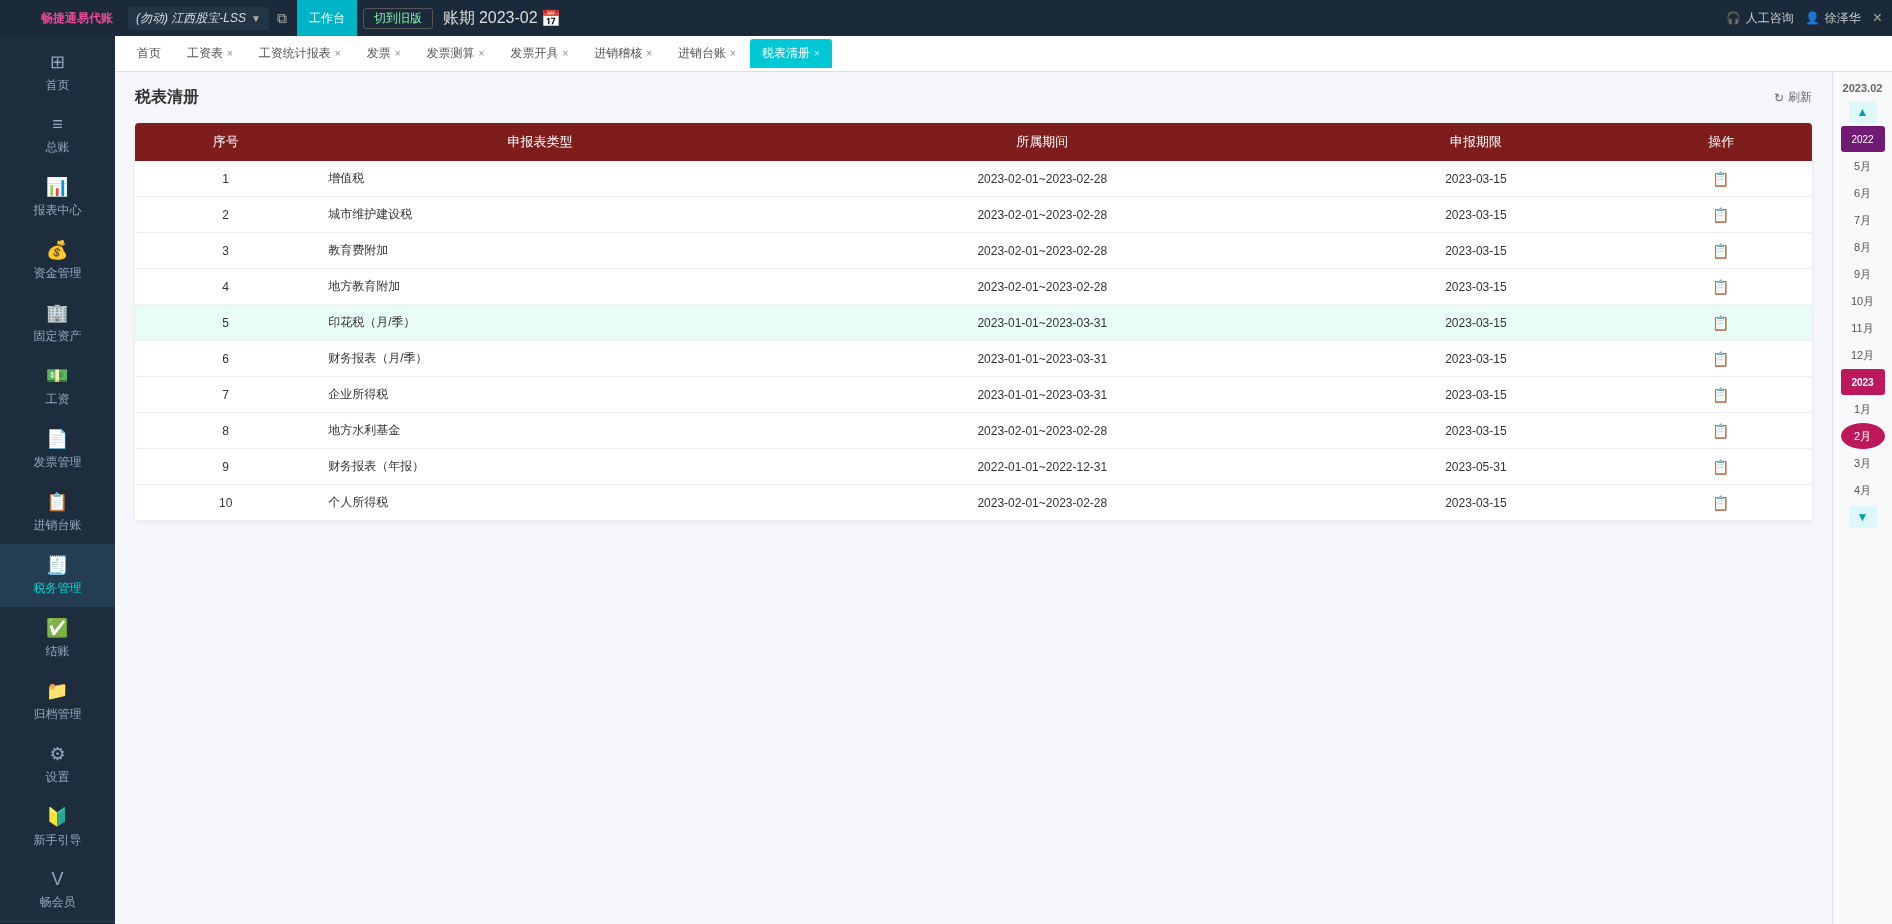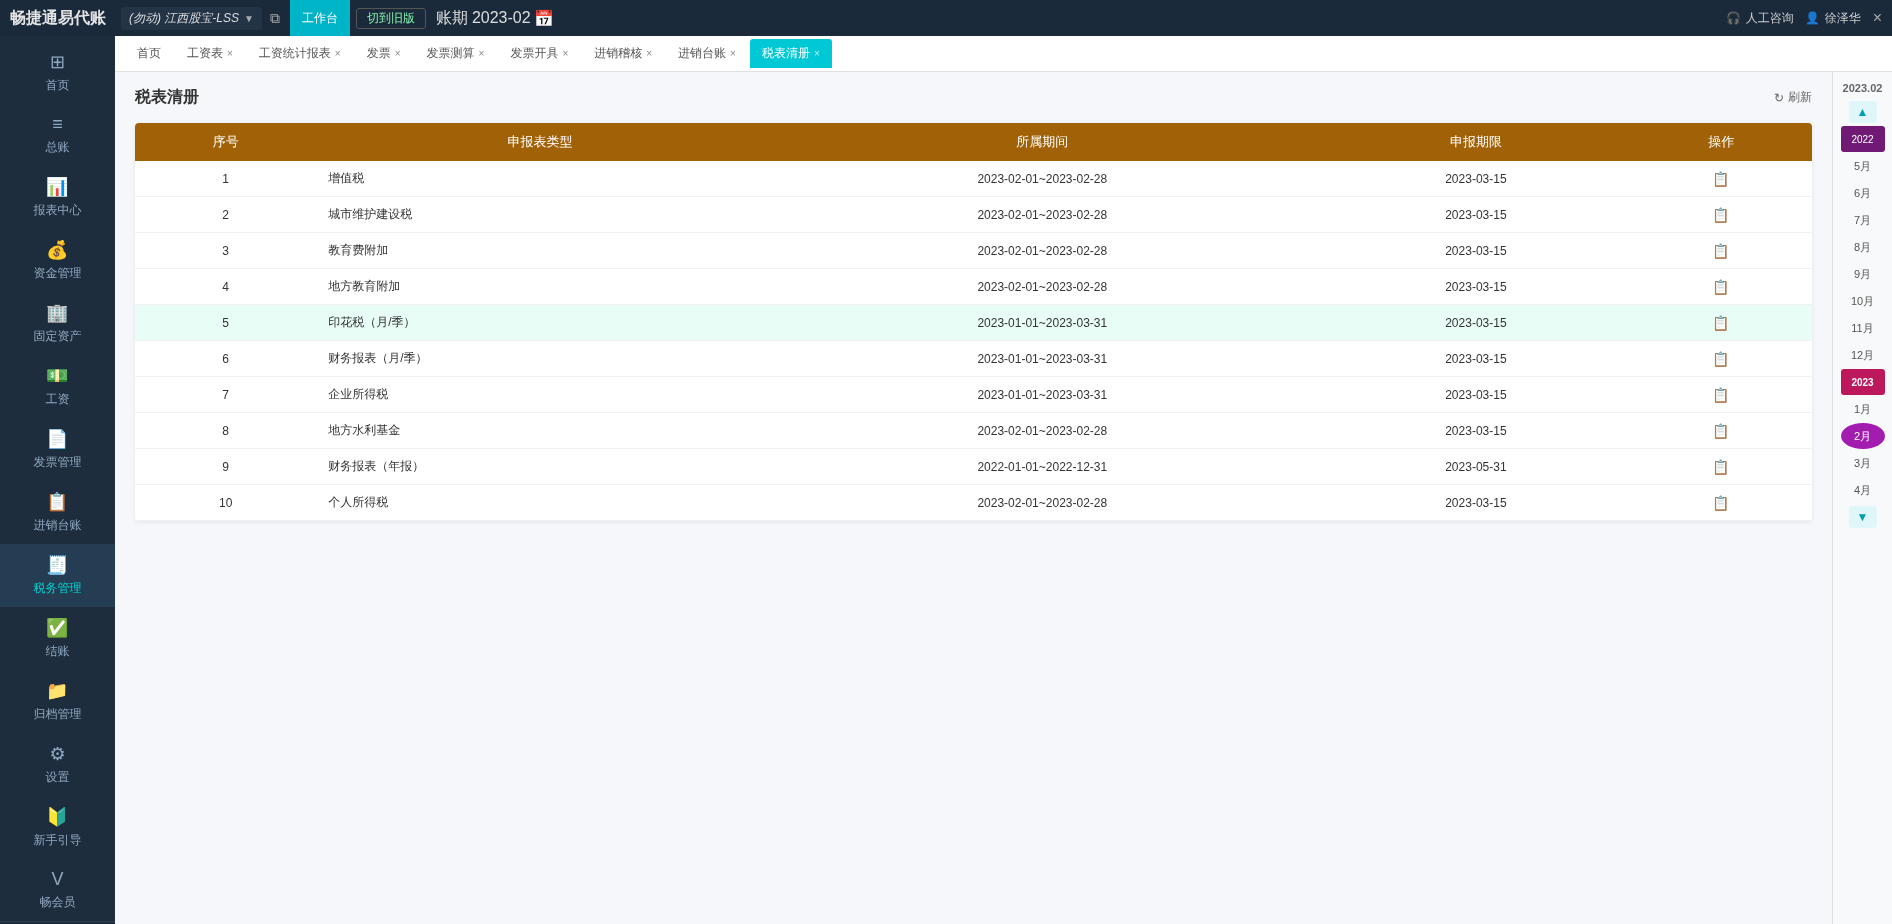--- a/index.html
+++ b/index.html
@@ -17,10 +17,11 @@
       flex-shrink: 0;
     }
     .top-bar .app-name {
-      color: #e5e5e5;
+      color: #ec4899;
       font-weight: bold;
-      font-size: 16px;
+      font-size: 12px;
       margin-right: 15px;
+      margin-left: 31px;
     }
     .top-bar .company-selector {
       display: flex;

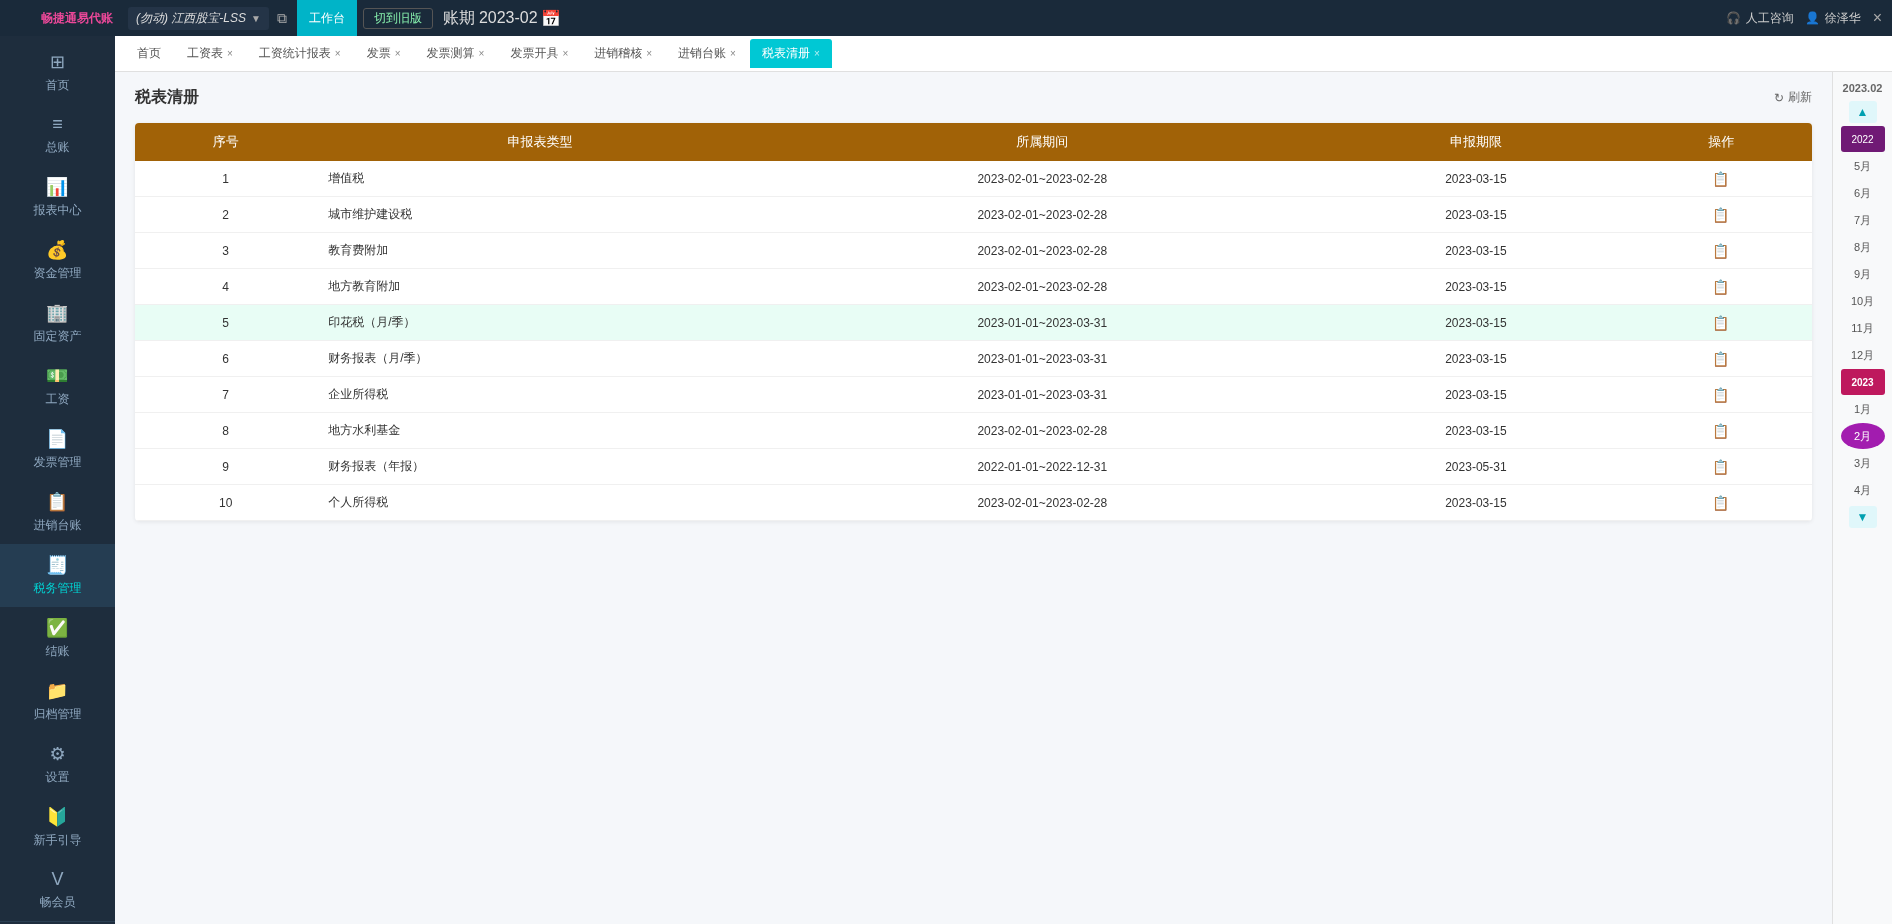--- a/index.html
+++ b/index.html
@@ -214,7 +214,7 @@
       box-shadow: 0 1px 4px rgba(0,0,0,0.08);
     }
     .data-table thead tr {
-      background: #a16207;
+      background: #7f1d1d;
       color: white;
     }
     .data-table thead th {

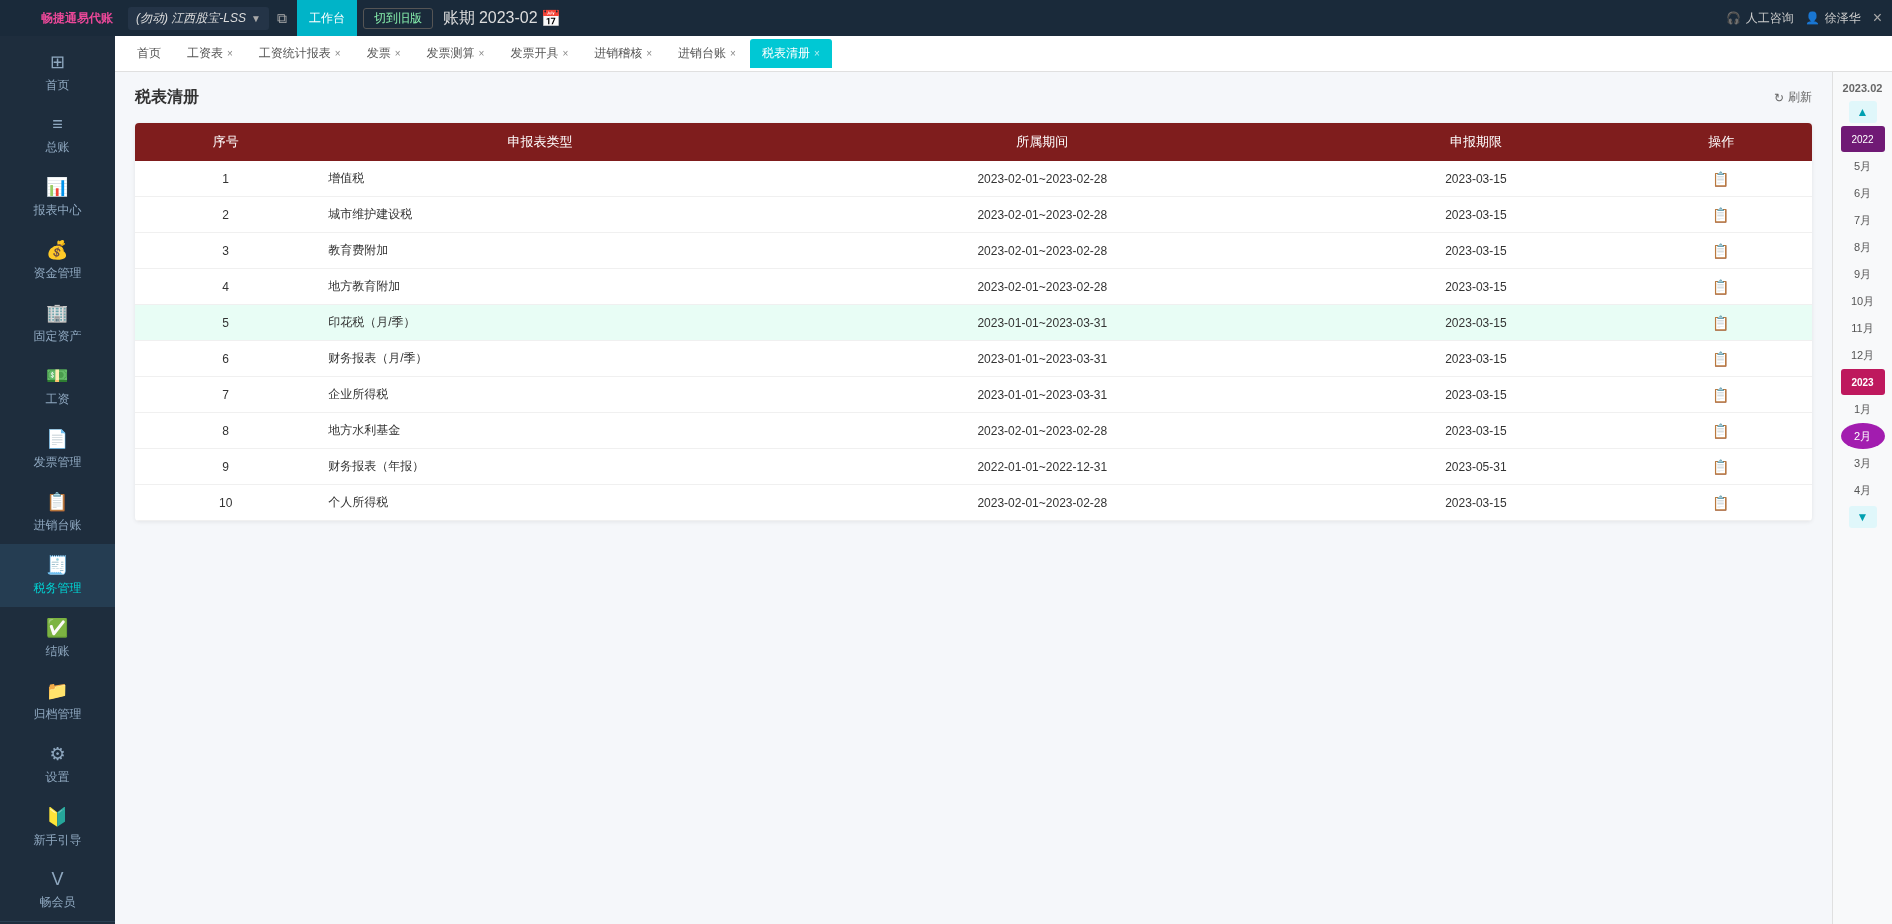--- a/index.html
+++ b/index.html
@@ -283,7 +283,7 @@
       text-align: right;
     }
     .month-item.active {
-      background: #a21caf;
+      background: #be185d;
       color: white;
       border-radius: 50%;
     }

